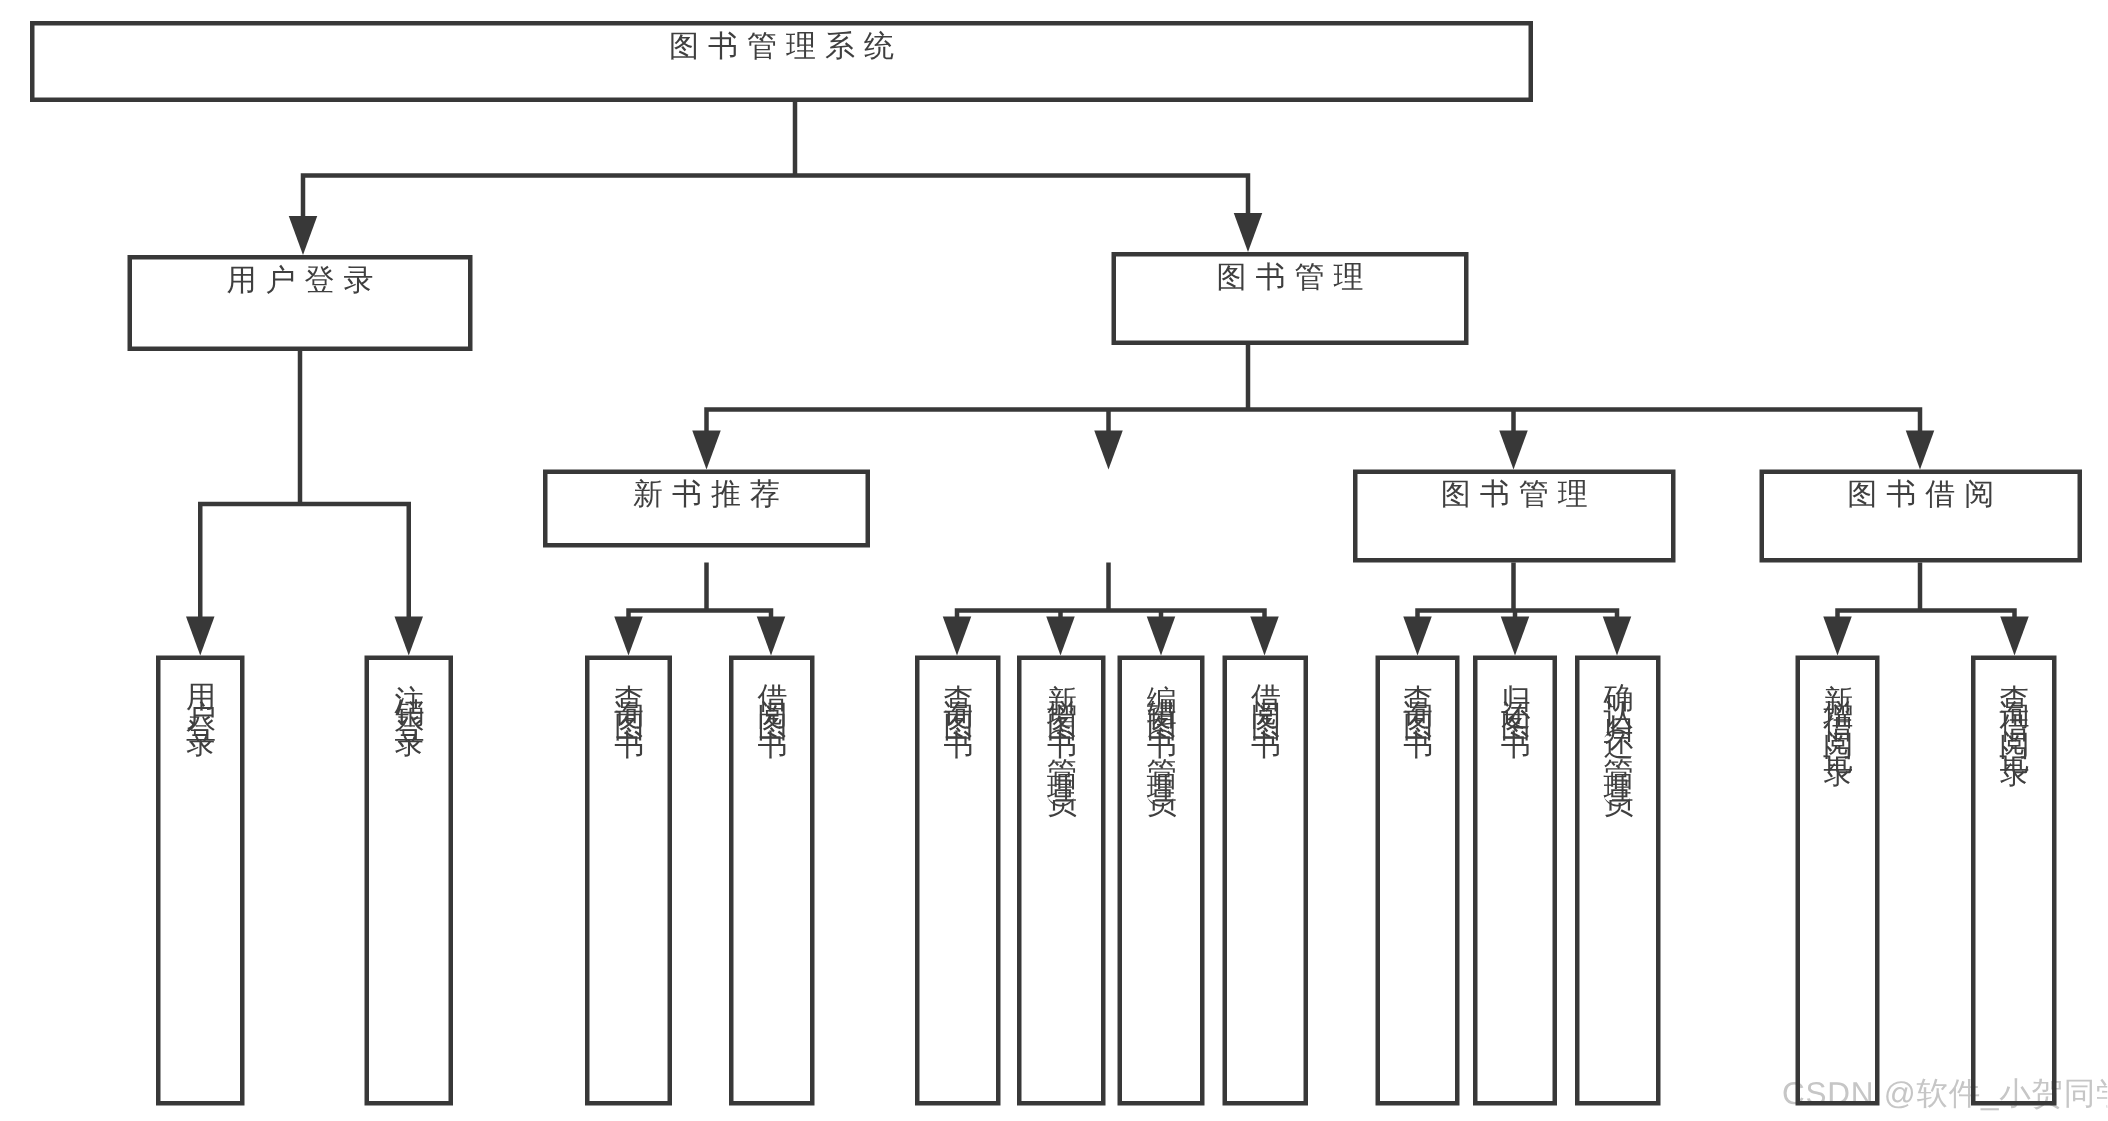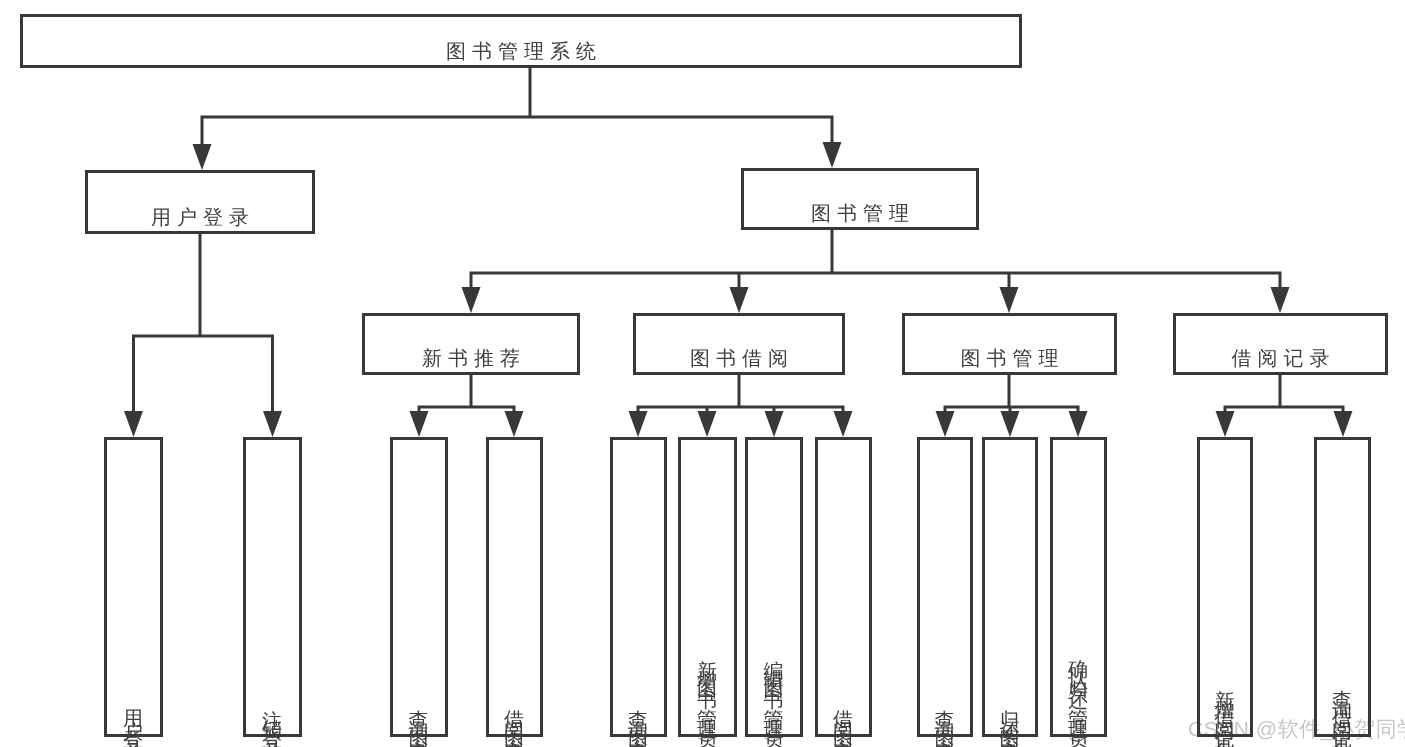--- a/index.html
+++ b/index.html
@@ -50,7 +50,7 @@
     border: 3px solid var(--line);
     background: transparent;
     display: flex;
-    align-items: flex-end;
+    align-items: flex-start;
     justify-content: center;
     color: var(--text);
   }

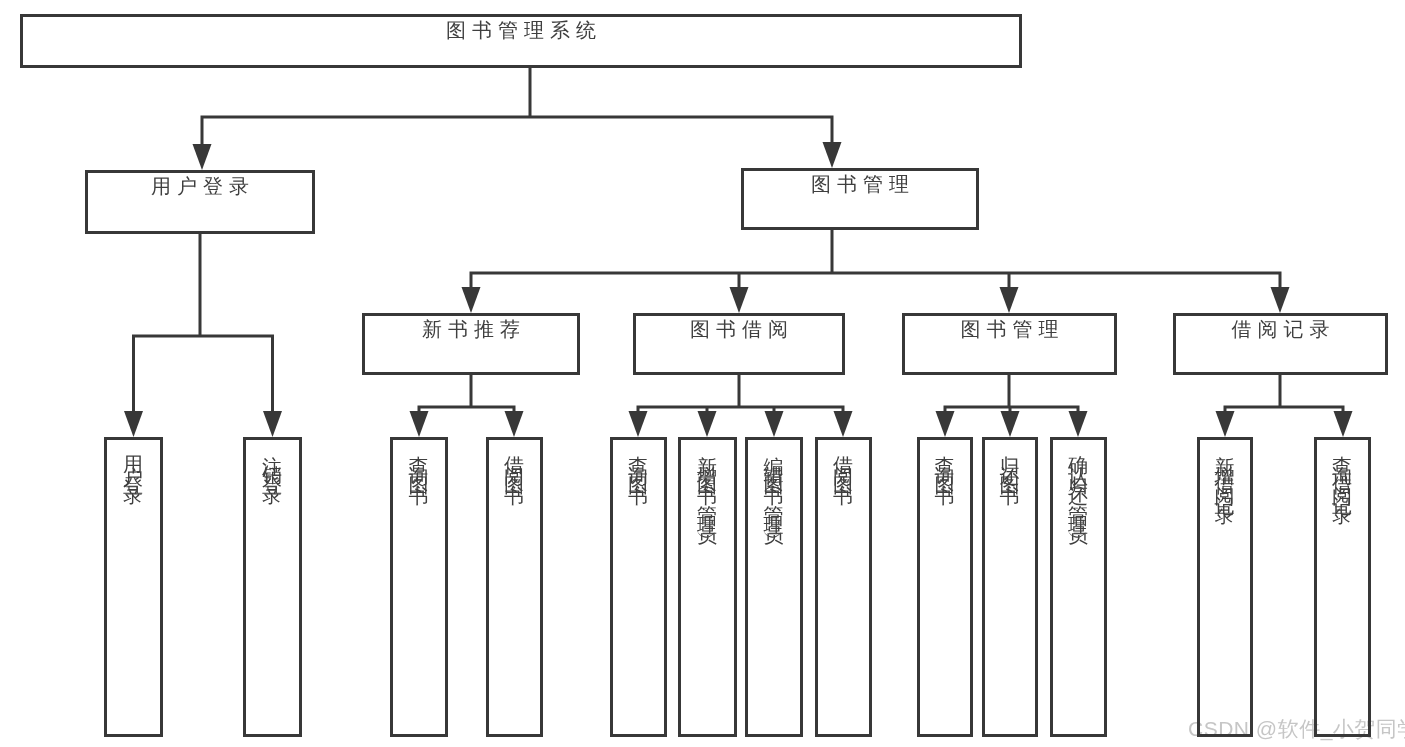--- a/index.html
+++ b/index.html
@@ -126,7 +126,7 @@
     <span class="lbl">图书管理</span>
   </div>
 
-  <div class="node" style="left:362px; top:313px; width:218px; height:62px;">
+  <div class="node" style="left:362px; top:313px; width:218px; height:52px;">
     <span class="lbl">新书推荐</span>
   </div>
   <div class="node" style="left:633px; top:313px; width:212px; height:62px;">

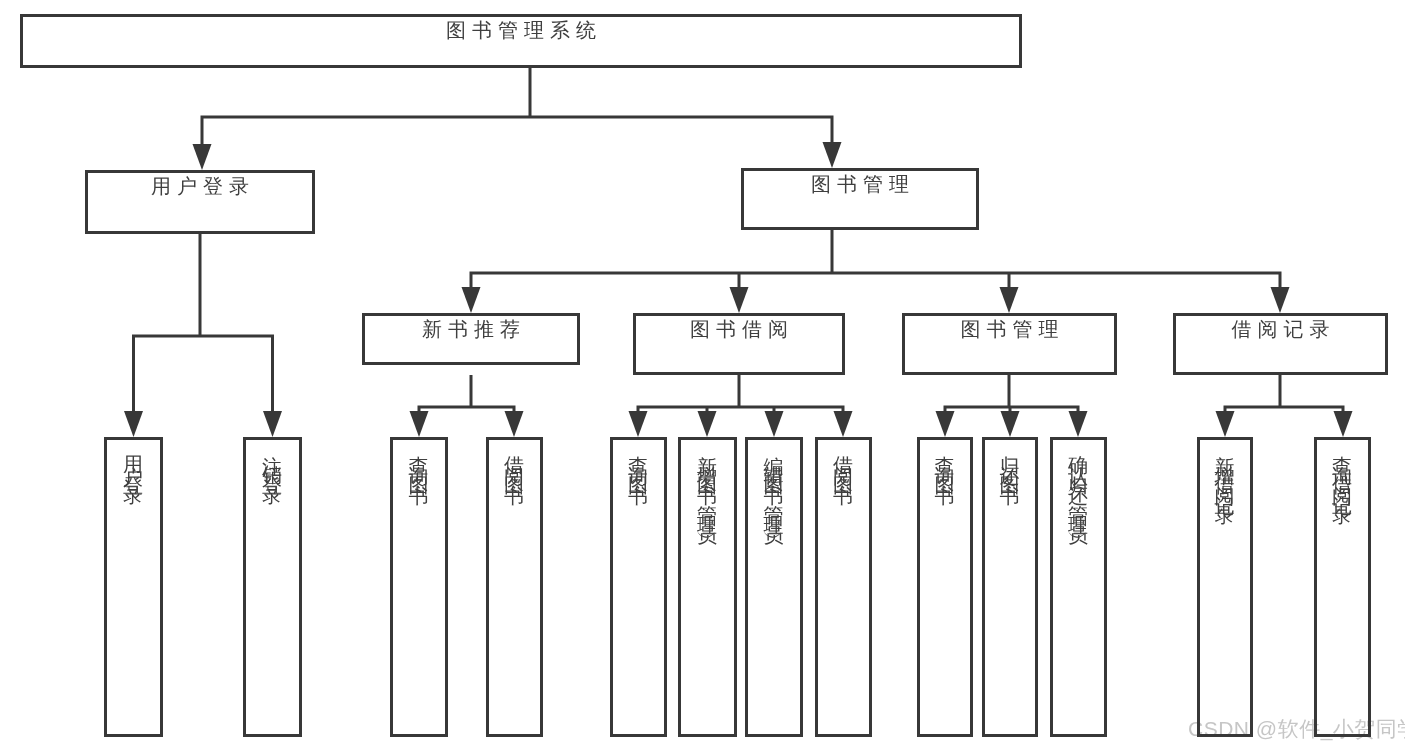--- a/index.html
+++ b/index.html
@@ -129,9 +129,6 @@
   <div class="node" style="left:362px; top:313px; width:218px; height:52px;">
     <span class="lbl">新书推荐</span>
   </div>
-  <div class="node" style="left:633px; top:313px; width:212px; height:62px;">
-    <span class="lbl">图书借阅</span>
-  </div>
   <div class="node" style="left:902px; top:313px; width:215px; height:62px;">
     <span class="lbl">图书管理</span>
   </div>

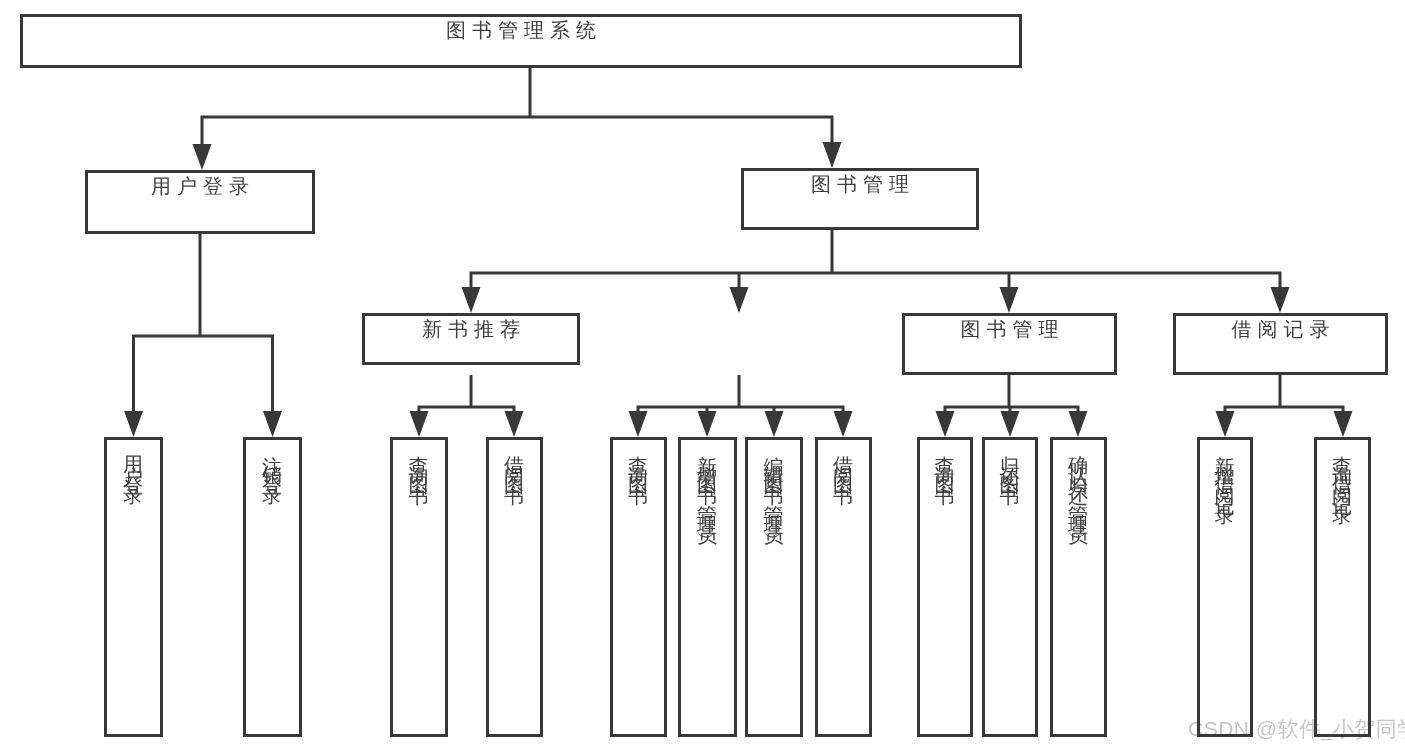--- a/index.html
+++ b/index.html
@@ -133,7 +133,7 @@
     <span class="lbl">图书管理</span>
   </div>
   <div class="node" style="left:1173px; top:313px; width:215px; height:62px;">
-    <span class="lbl">借阅记录</span>
+    <span class="lbl">图书借阅</span>
   </div>
 
   <div class="node vert" style="left:104px; top:437px; width:59px; height:300px;">

